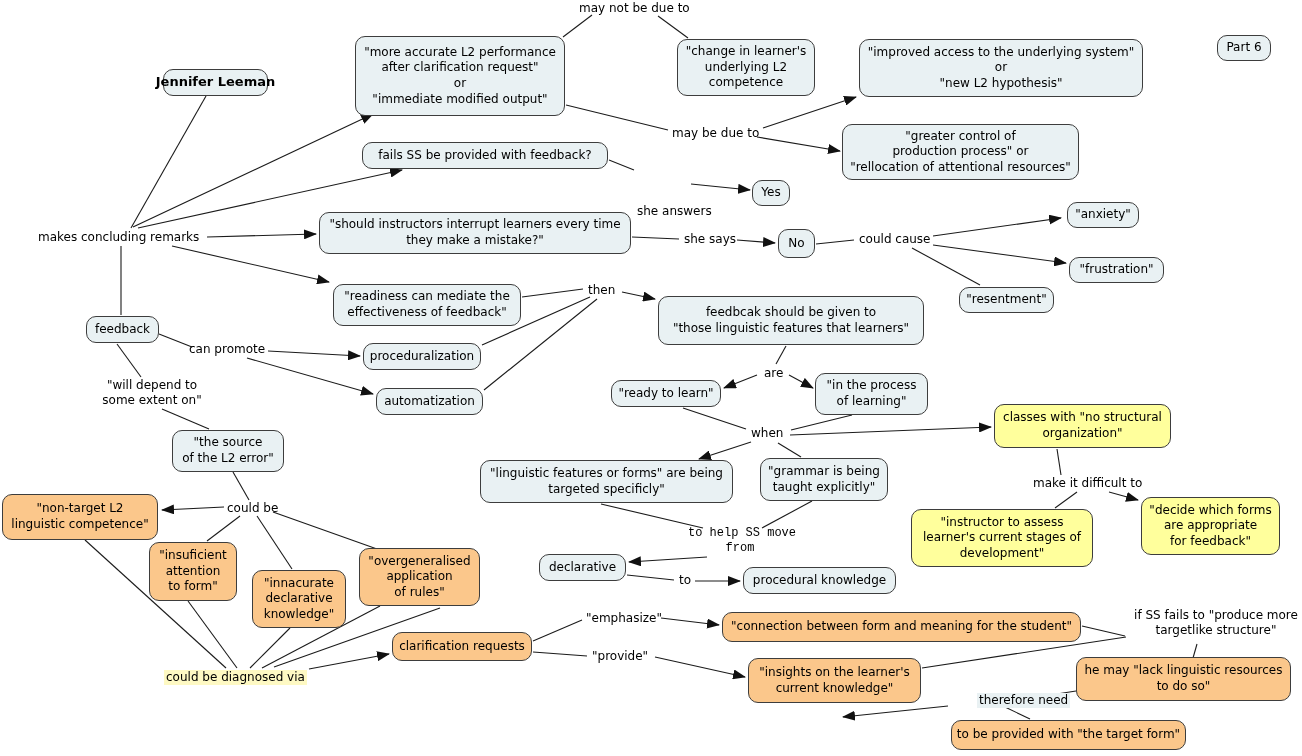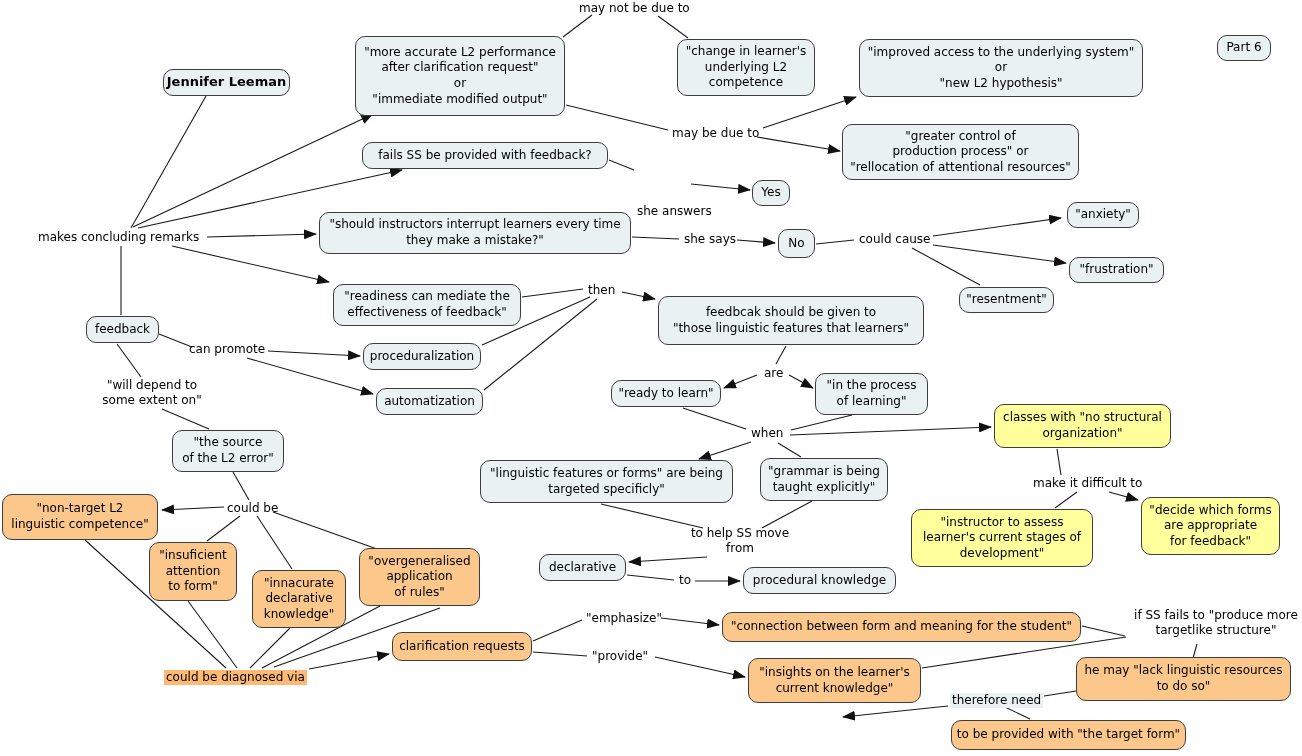--- a/index.html
+++ b/index.html
@@ -102,7 +102,7 @@
       <line x1="1005" y1="707" x2="1030" y2="719" stroke="#1b1b1b" stroke-width="1.1"></line>
     </svg>
 
-<div class="node blue bold" style="left: 163px; top: 69px; width: 127px; height: 27px;">Jennifer Leeman</div>
+<div class="node blue bold" style="left: 163px; top: 69px; width: 105px; height: 27px;">Jennifer Leeman</div>
     <div class="node blue" style="left: 355px; top: 36px; width: 210px; height: 80px;">"more accurate L2 performance
 after clarification request"
 or

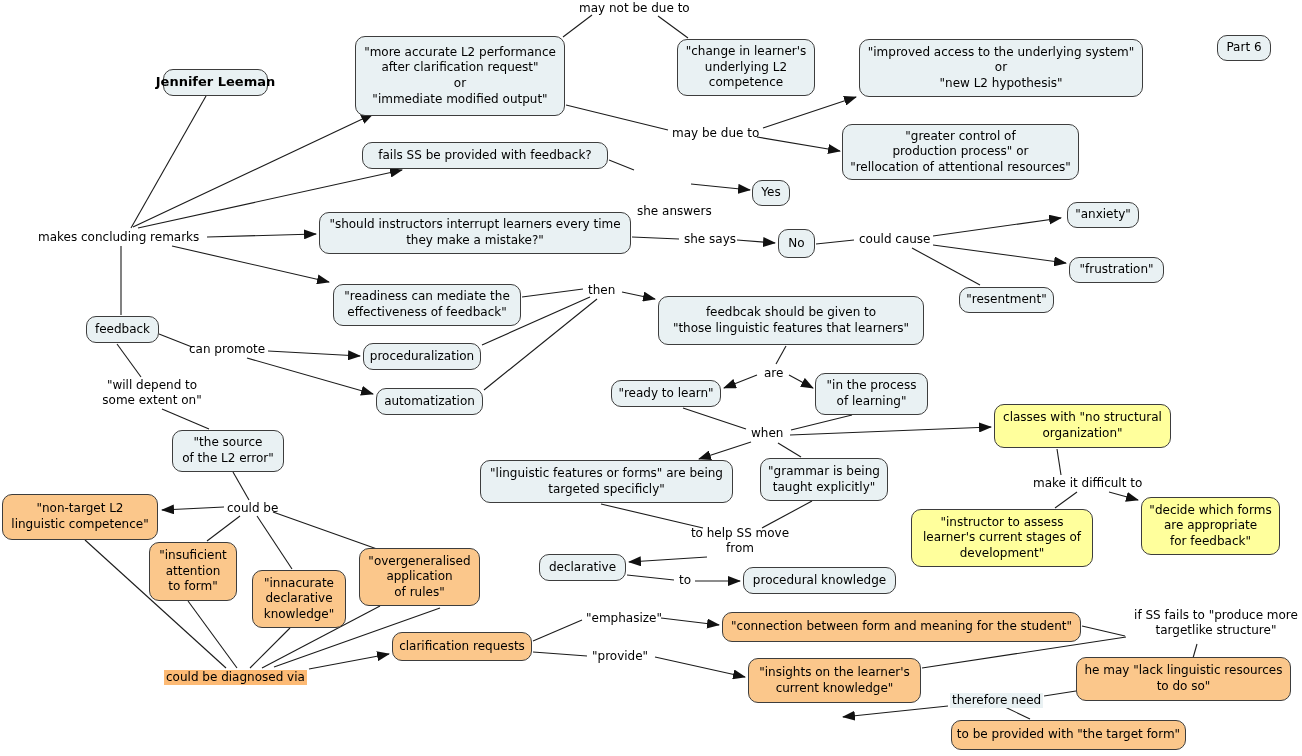--- a/index.html
+++ b/index.html
@@ -183,7 +183,7 @@
     <div class="label" style="left: 762px; top: 366px;">are</div>
     <div class="label" style="left: 749px; top: 426px;">when</div>
     <div class="label" style="left: 1031px; top: 476px;">make it difficult to</div>
-    <div class="label center" style="left: 686px; top: 526px; width: 104px;">to help SS move
+    <div class="label center" style="left: 686px; top: 526px; width: 104px; font-family: Liberation Mono, monospace;">to help SS move
 from</div>
     <div class="label" style="left: 677px; top: 573px;">to</div>
     <div class="label" style="left: 584px; top: 611px;">"emphasize"</div>

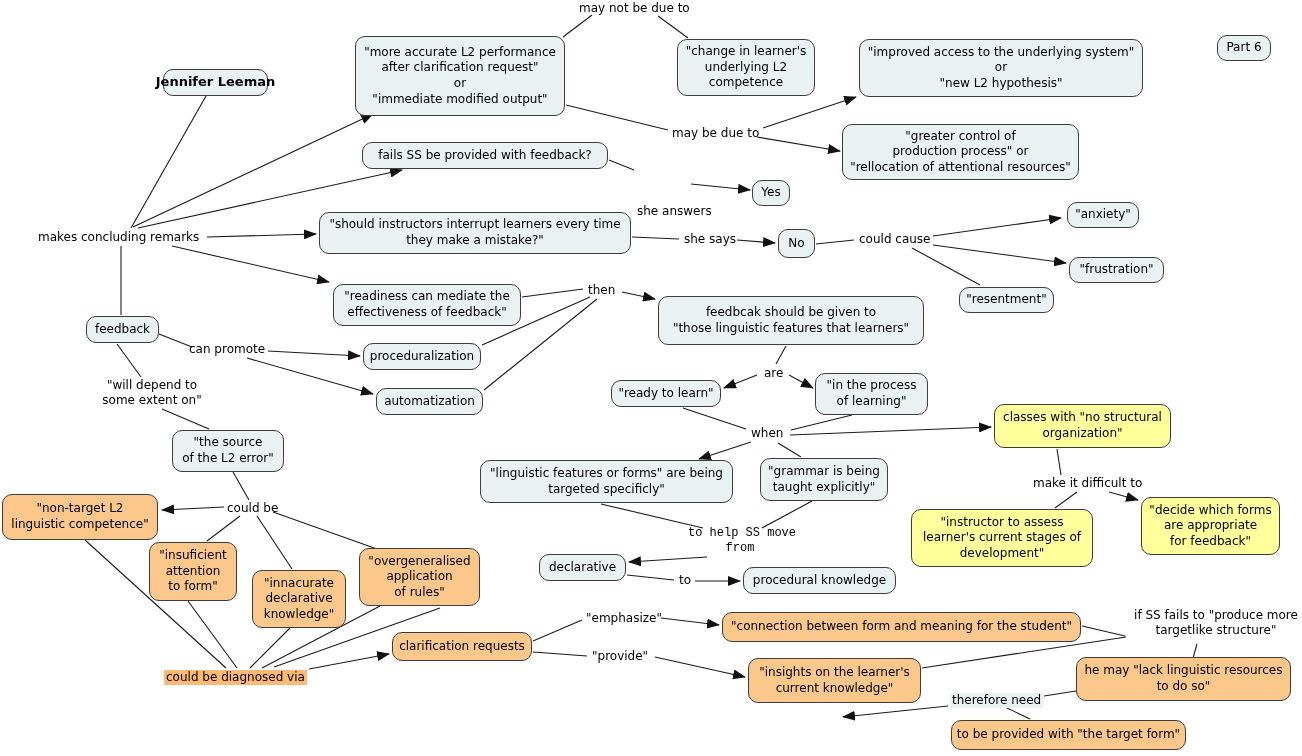--- a/index.html
+++ b/index.html
@@ -22,7 +22,7 @@
     position:absolute;white-space:pre;line-height:1.25;padding:0 2px;cursor:pointer;
   }
   .label.center{text-align:center;}
-  .label.hl-orange{background:#fdba74;}
+  .label.hl-orange{background:#fef9c3;}
   .label.hl-blue{background:#e9f1f3;}
 </style>
 </head>

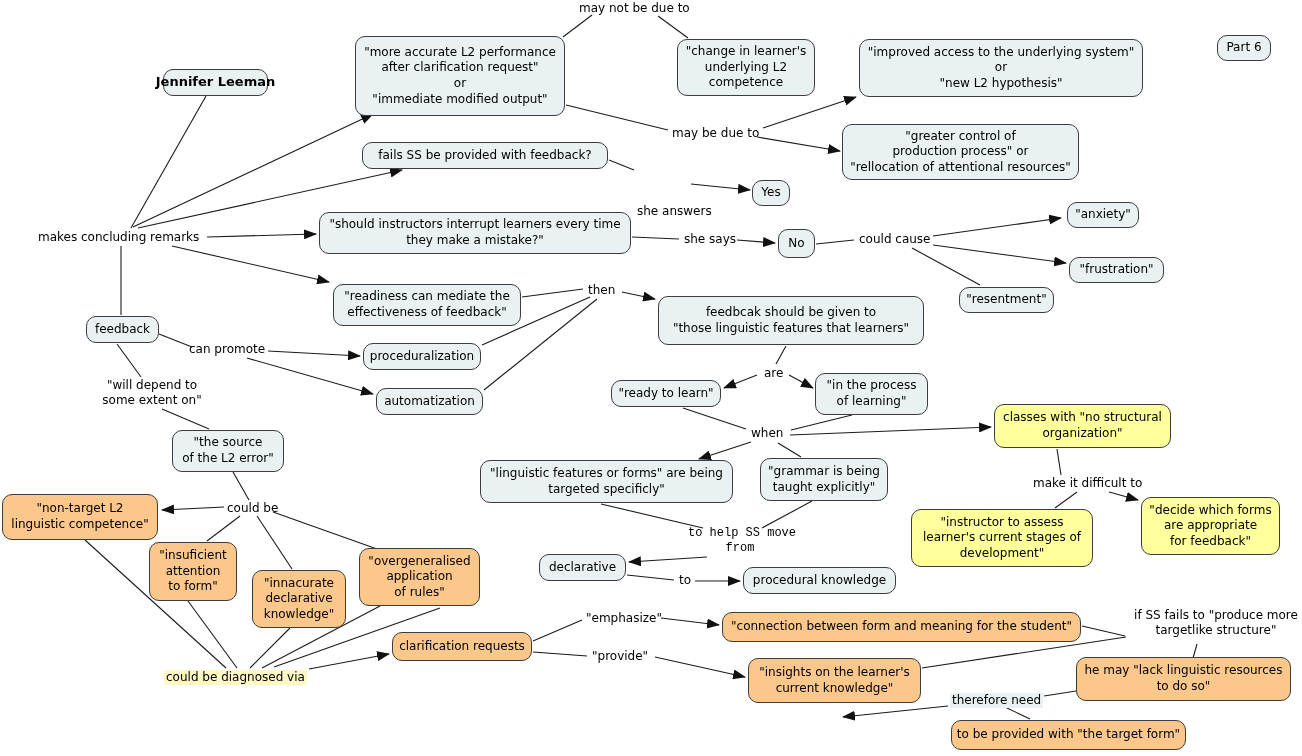--- a/index.html
+++ b/index.html
@@ -23,7 +23,7 @@
   }
   .label.center{text-align:center;}
   .label.hl-orange{background:#fef9c3;}
-  .label.hl-blue{background:#e9f1f3;}
+  .label.hl-blue{background:#e9f1f3;margin-left:27px;}
 </style>
 </head>
 <body>

